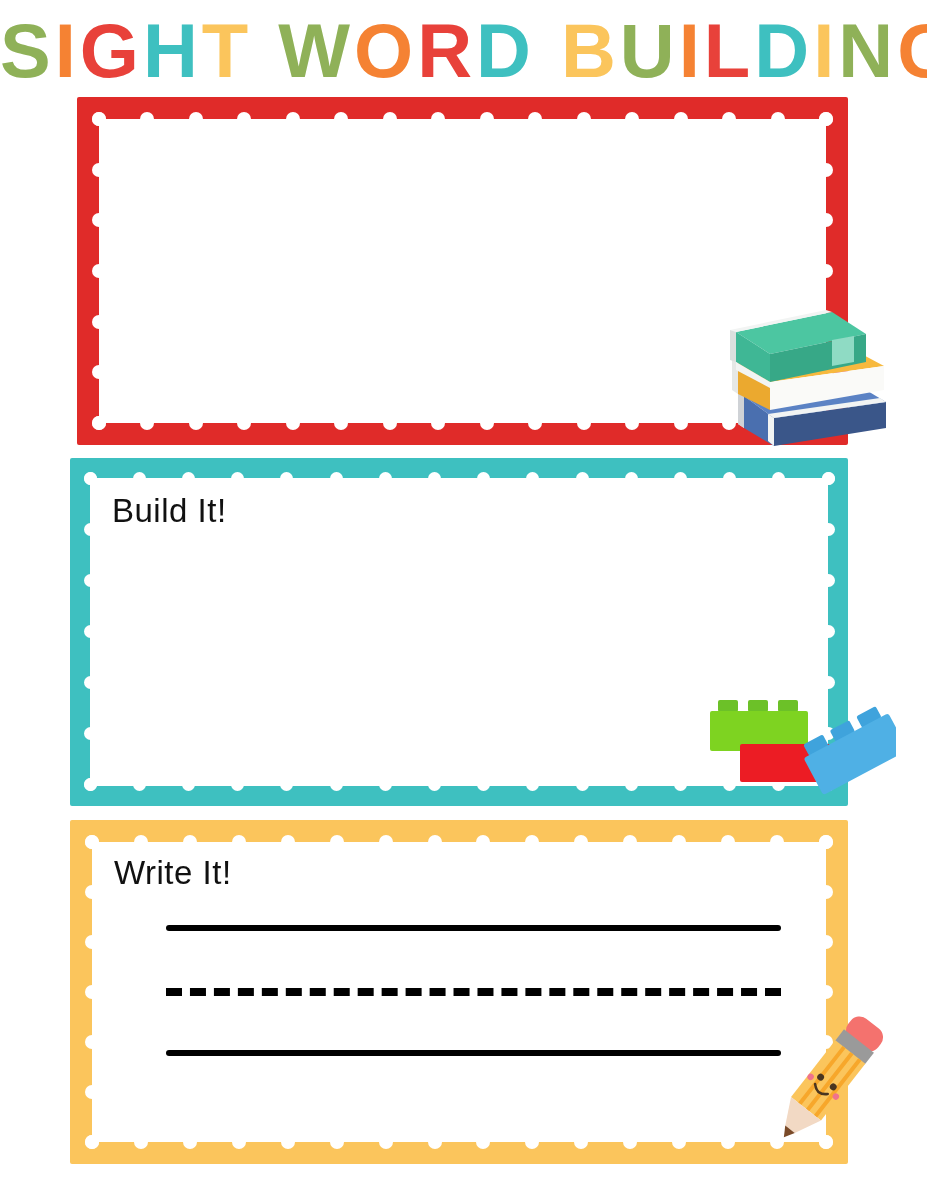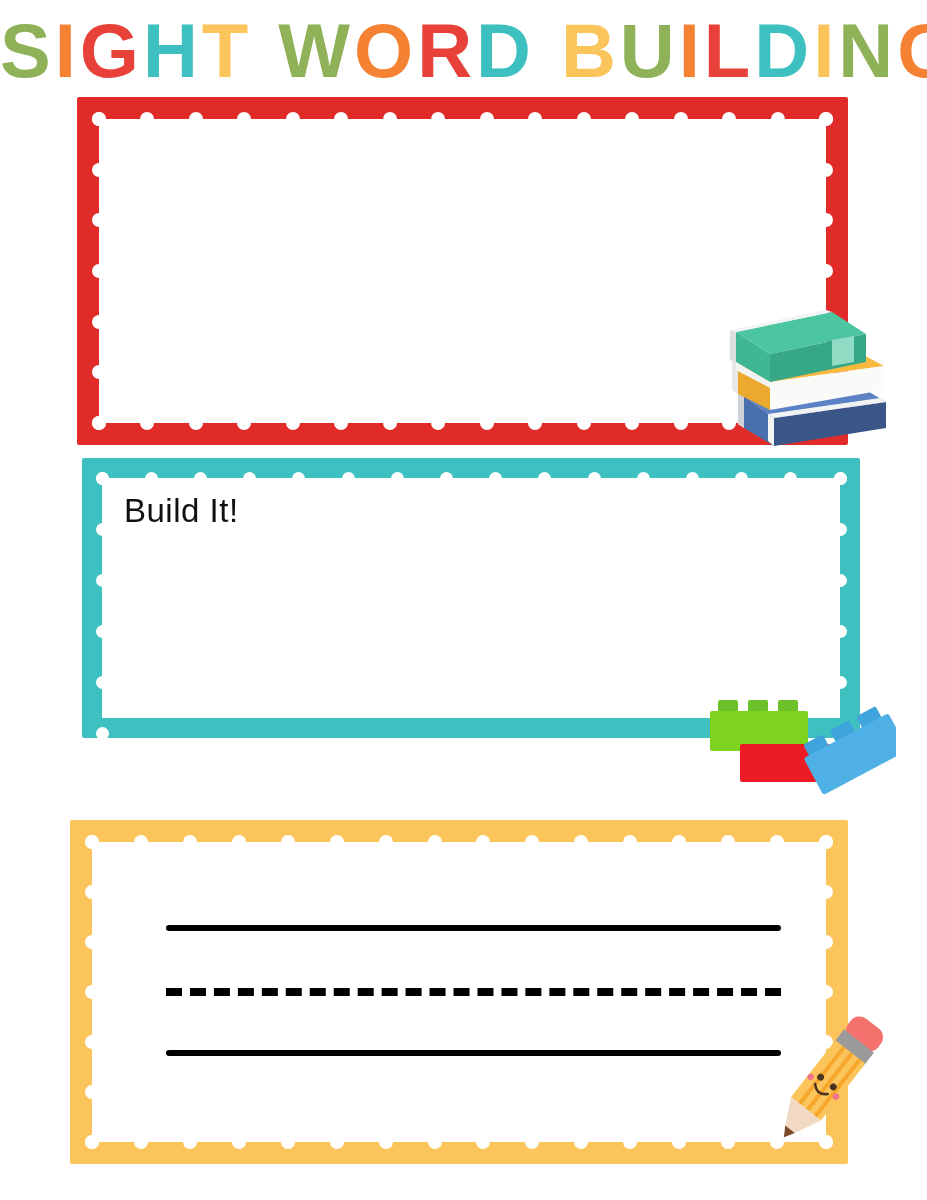--- a/index.html
+++ b/index.html
@@ -56,7 +56,7 @@
 
   
   #card-read  { left:77px;  top:97px;  width:771px; height:348px; }
-  #card-build { left:70px;  top:458px; width:778px; height:280px;margin-left:12px; }
+  #card-build { left:70px;  top:458px; width:778px; height:348px; }
   #card-write { left:70px;  top:820px; width:778px; height:344px; }
 
   #card-read  .frame { background:#E02B29; }

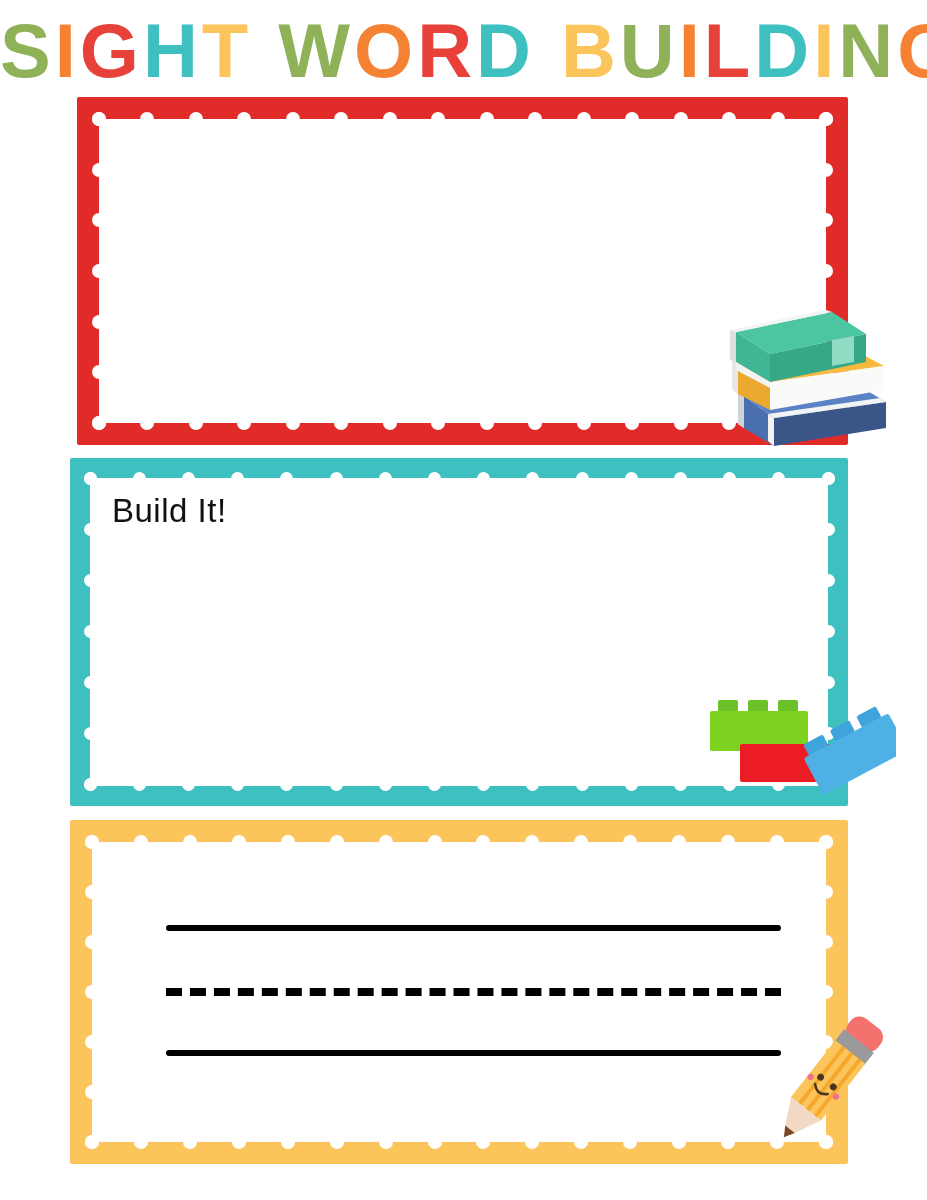--- a/index.html
+++ b/index.html
@@ -292,6 +292,7 @@
         <i style="left: 15px; top: 315px; width: 14px; height: 14px;"></i>
         <i style="left: 749px; top: 315px; width: 14px; height: 14px;"></i>
       </div>
+    <div class="label label-write">Write It!</div>
 
     <div class="wline" style="left:96px; top:105px; width:615px;"></div>
     <div class="wline dashed" style="left:96px; top:168px; width:615px;"></div>

